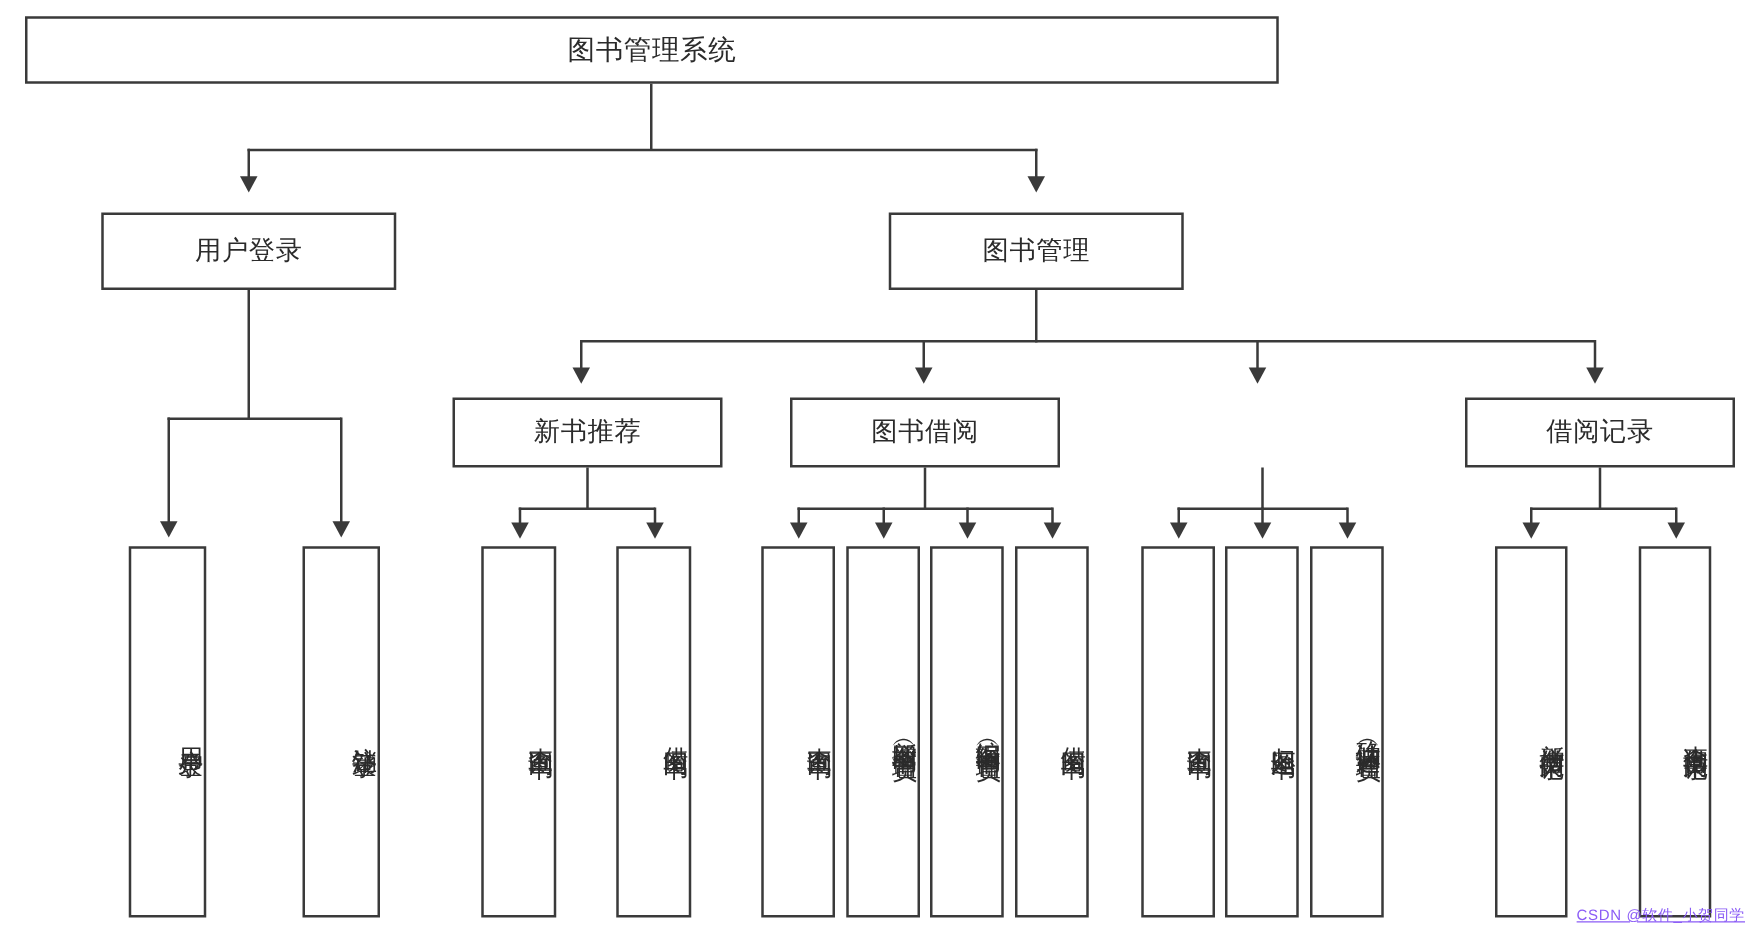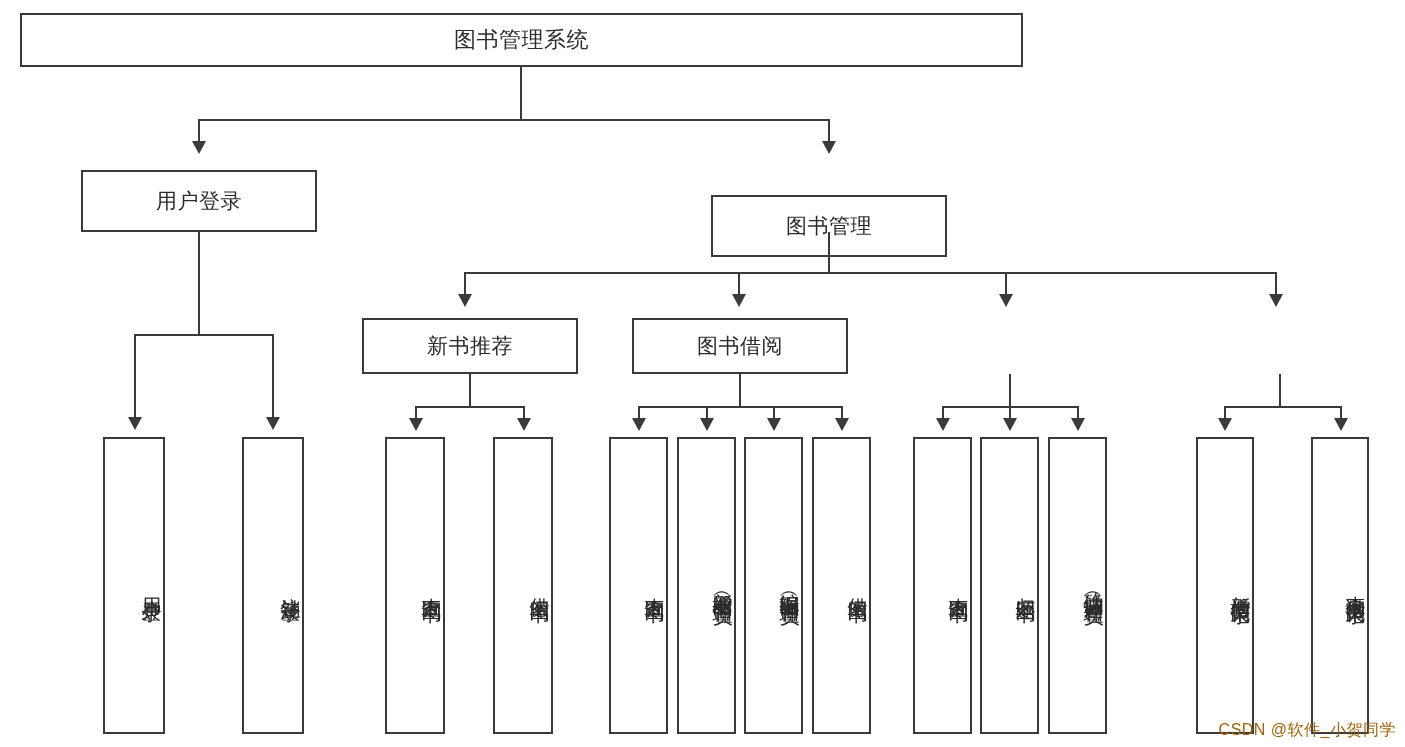--- a/index.html
+++ b/index.html
@@ -95,7 +95,7 @@
 
   <div class="node h" style="left:81px;top:170px;width:236px;height:62px;">用户登录</div>
 
-  <div class="node h" style="left:711px;top:170px;width:236px;height:62px;margin-top:25px;">图书管理</div>
+  <div class="node h" style="left:711px;top:170px;width:236px;height:62px;">图书管理</div>
 
   <div class="vline" style="left:198px;top:232px;height:104px;"></div>
   <div class="hline" style="left:134px;top:334px;width:139px;"></div>

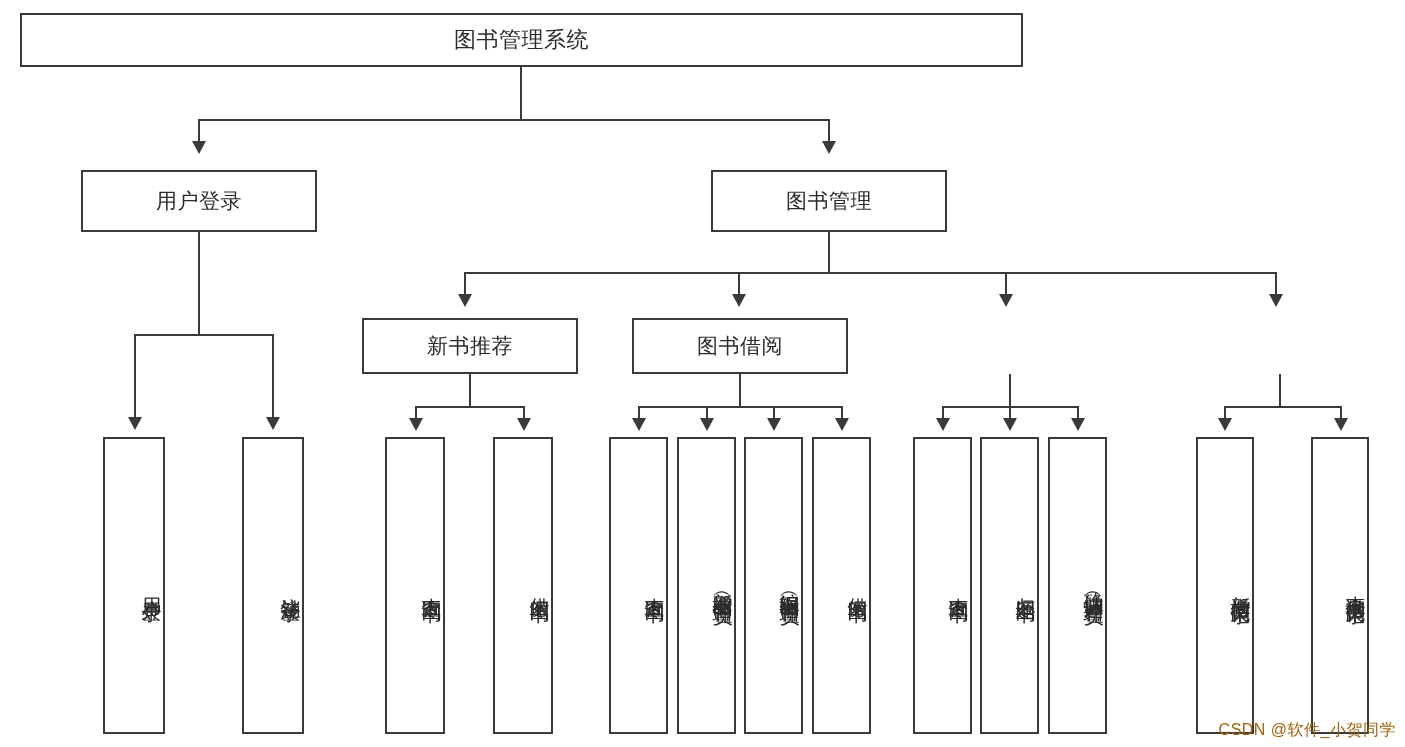--- a/index.html
+++ b/index.html
@@ -128,6 +128,7 @@
 
   <div class="node h" style="left:632px;top:318px;width:216px;height:56px;">图书借阅</div>
   <div class="node h" style="left:362px;top:318px;width:216px;height:56px;">新书推荐</div>
+  <div class="node h" style="left:1172px;top:318px;width:216px;height:56px;">借阅记录</div>
 
   <div class="vline" style="left:469px;top:374px;height:34px;"></div>
   <div class="hline" style="left:415px;top:406px;width:109px;"></div>

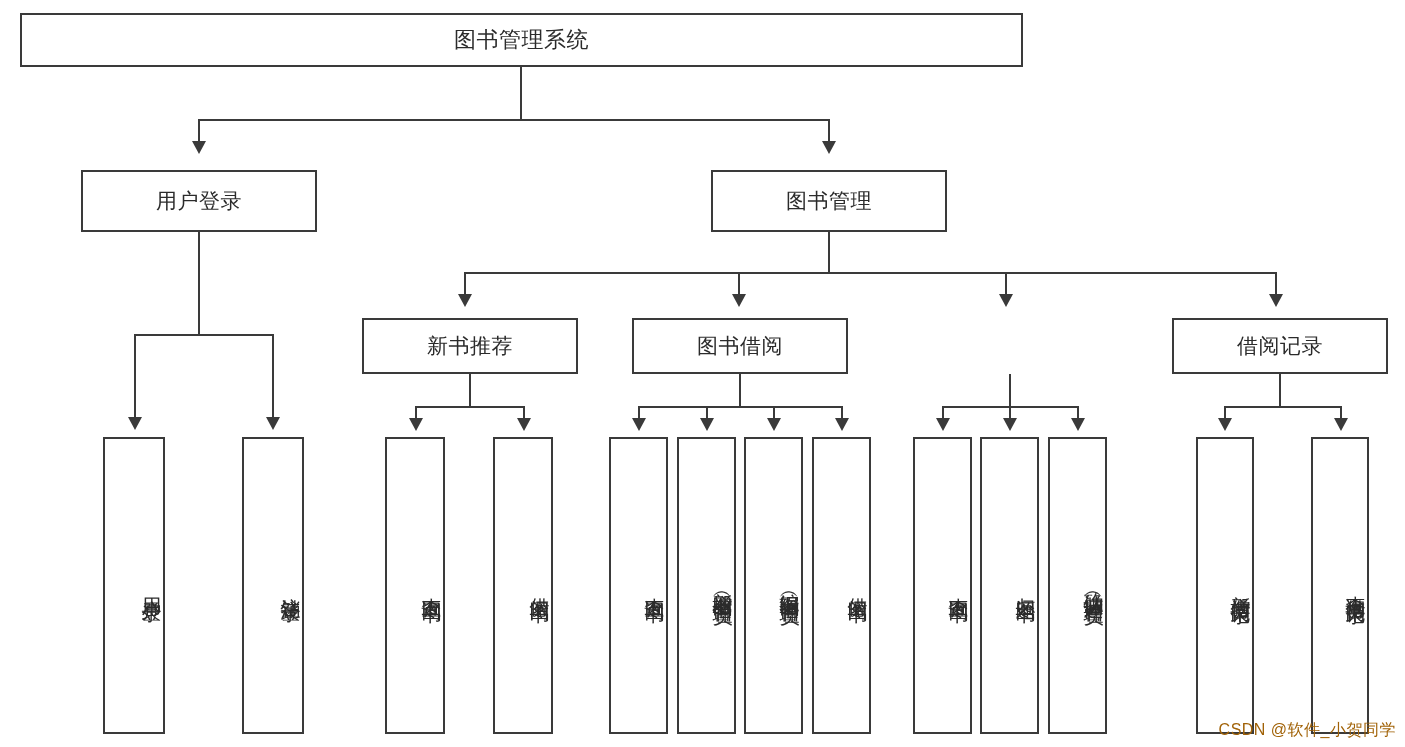--- a/index.html
+++ b/index.html
@@ -69,11 +69,12 @@
     position:absolute;
     right:8px;
     bottom:6px;
-    font-size:16px;
-    color:#a16207;
+    font-size:12px;
+    color:#8b5cf6;
     letter-spacing:.5px;
     white-space:nowrap;
     pointer-events:none;
+    text-decoration:underline;
   }
 </style>
 </head>

